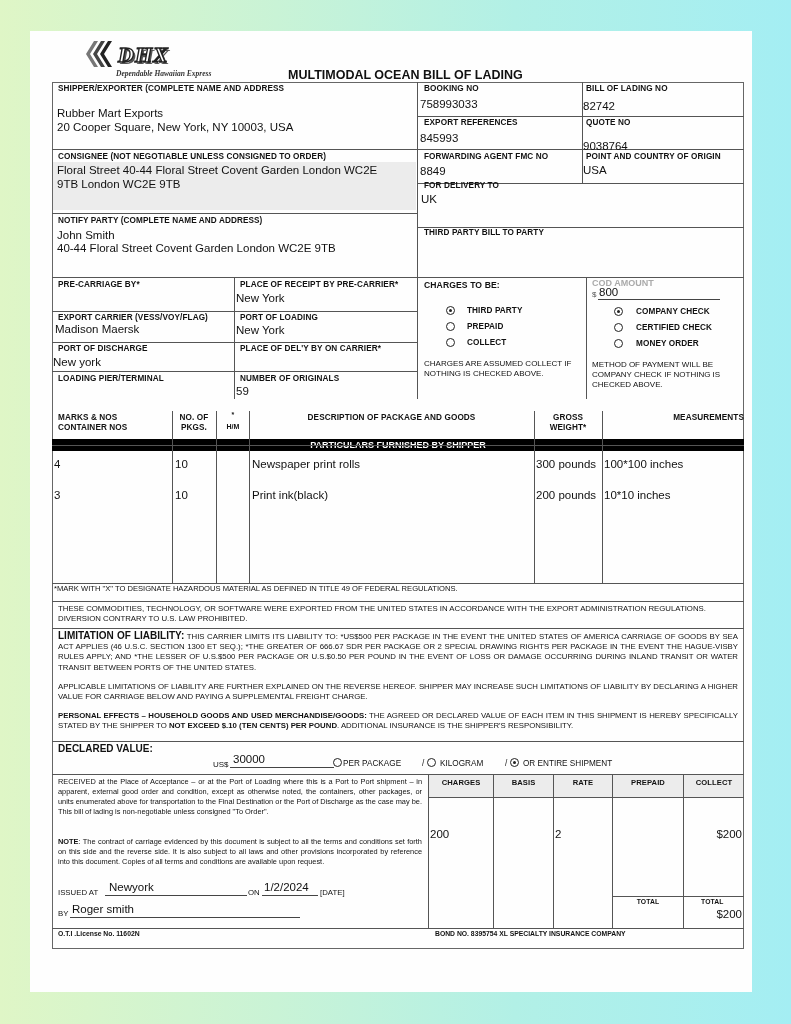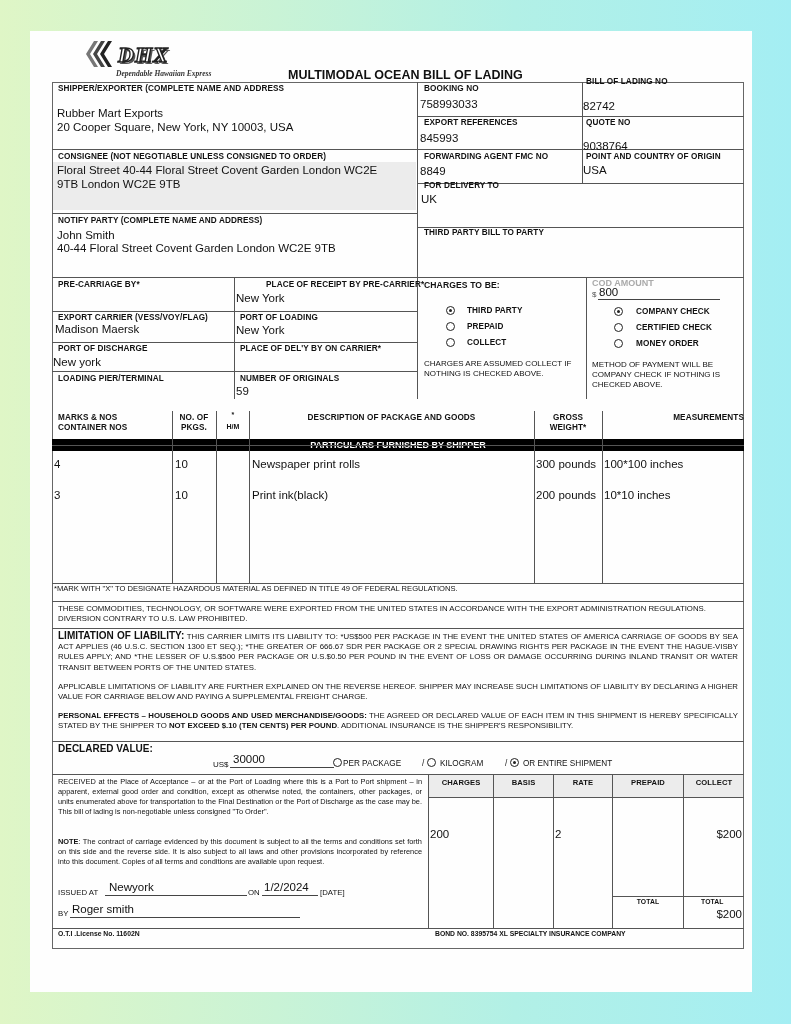--- a/index.html
+++ b/index.html
@@ -67,7 +67,7 @@
 
   <div class="lbl" style="left:394px; top:53px;">BOOKING NO</div>
   <div class="val" style="left:390px; top:67px;">758993033</div>
-  <div class="lbl" style="left:556px; top:46px;">BILL OF LADING NO</div>
+  <div class="lbl" style="left:556px; top:53px;">BILL OF LADING NO</div>
   <div class="val" style="left:553px; top:69px;">82742</div>
 
   <div class="lbl" style="left:394px; top:87px;">EXPORT REFERENCES</div>

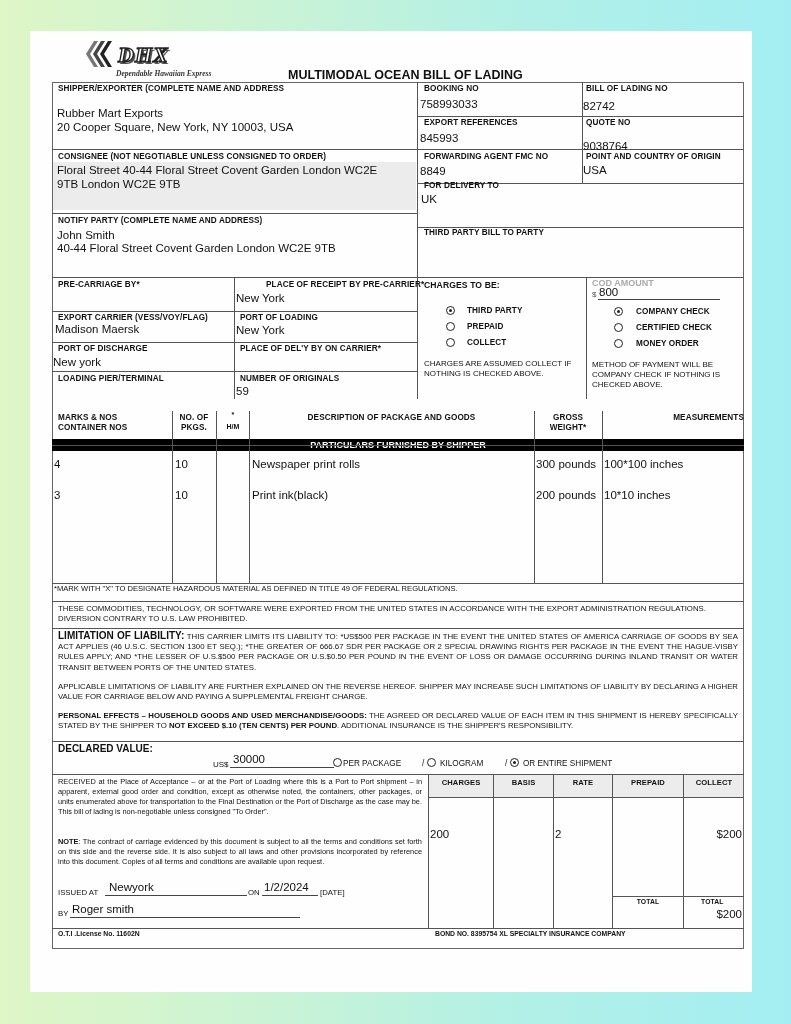--- a/index.html
+++ b/index.html
@@ -104,7 +104,7 @@
   <div class="hline" style="left:22px; top:340px; width:365px;"></div>
 
   <div class="lbl" style="left:28px; top:249px;">PRE-CARRIAGE BY*</div>
-  <div class="lbl" style="left:210px; top:249px;margin-left:26px;">PLACE OF RECEIPT BY PRE-CARRIER*</div>
+  <div class="lbl" style="left:210px; top:249px;">PLACE OF RECEIPT BY PRE-CARRIER*</div>
   <div class="val" style="left:206px; top:261px;">New York</div>
 
   <div class="lbl" style="left:28px; top:282px;">EXPORT CARRIER (VESS/VOY/FLAG)</div>

